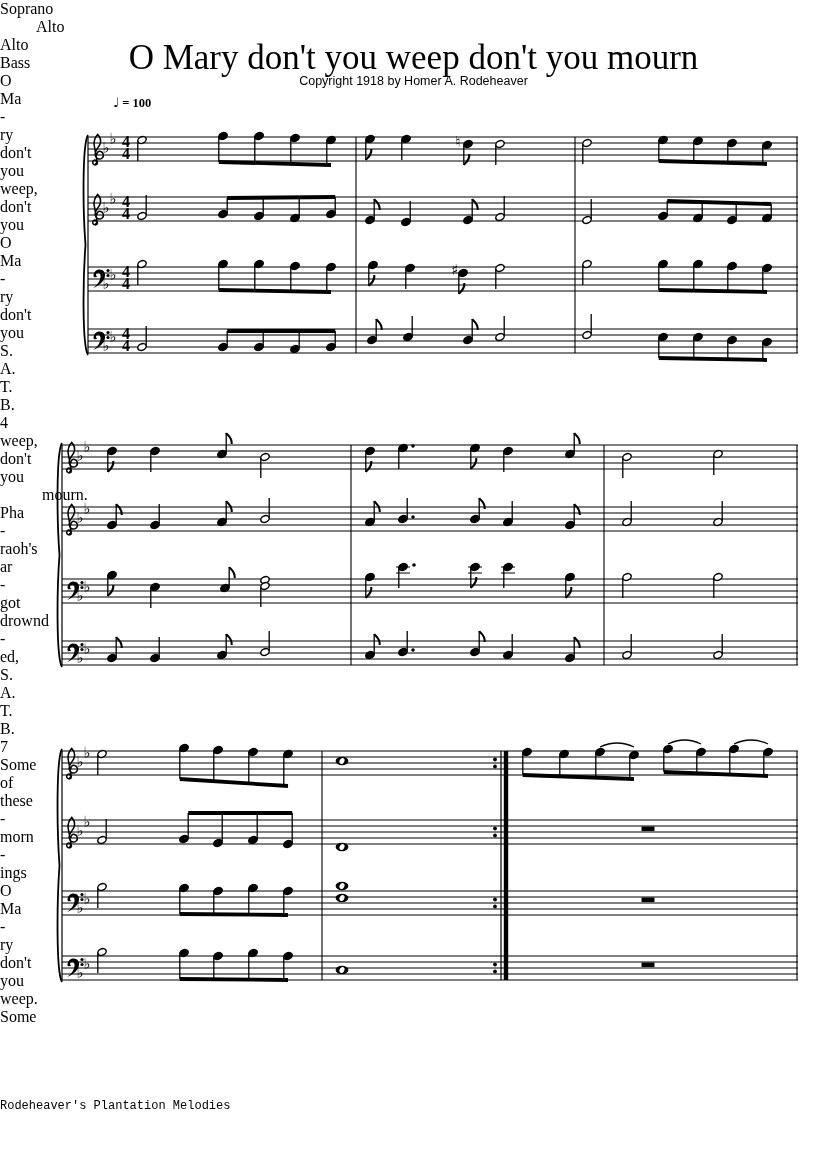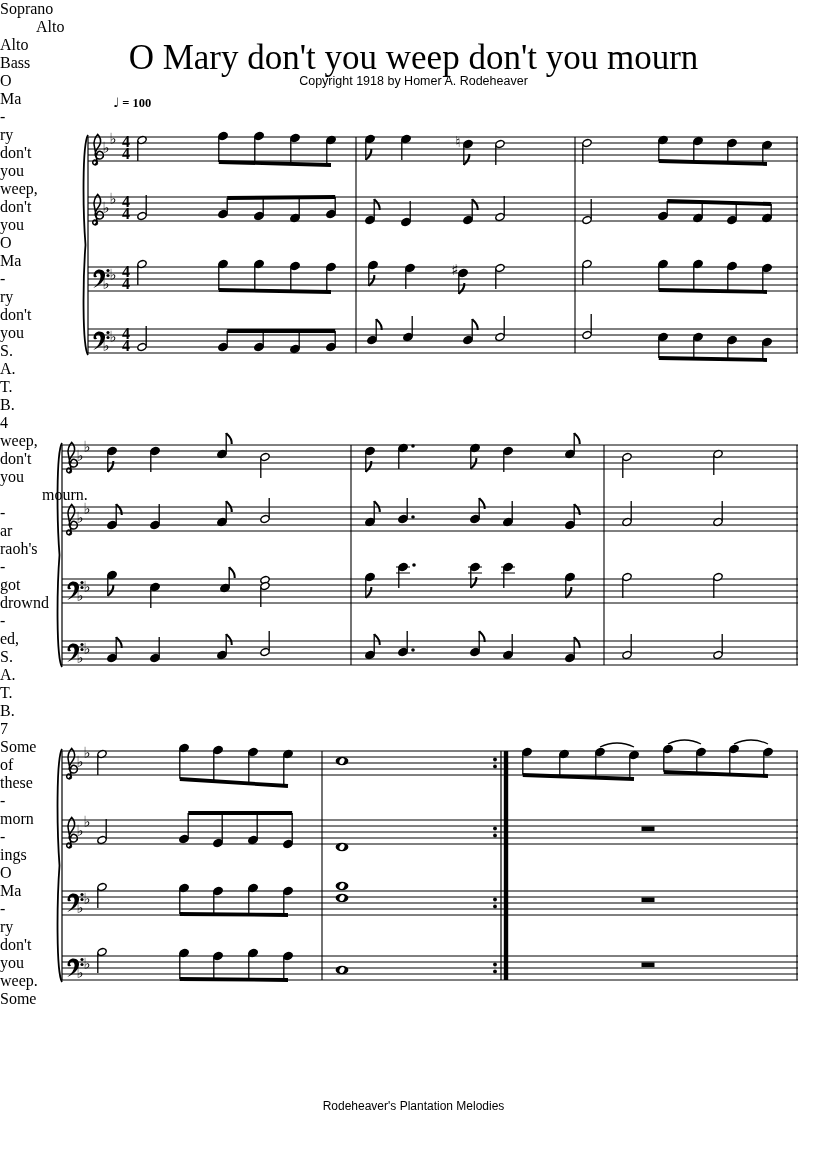--- a/index.html
+++ b/index.html
@@ -602,6 +602,7 @@
       <div class="lyric-syllable" style="left: 155px; top: 546px;">don't</div>
       <div class="lyric-syllable" style="left: 222px; top: 546px;">you</div>
       <div class="lyric-syllable" style="left: 268px; top: 546px; padding-left: 42px;">mourn.</div>
+      <div class="lyric-syllable" style="left: 365px; top: 546px;">Pha</div>
       <div class="lyric-syllable" style="left: 381px; top: 546px;">-</div>
       <div class="lyric-syllable" style="left: 478px; top: 546px;">ar</div>
       <div class="lyric-syllable" style="left: 400px; top: 546px;">raoh's</div>

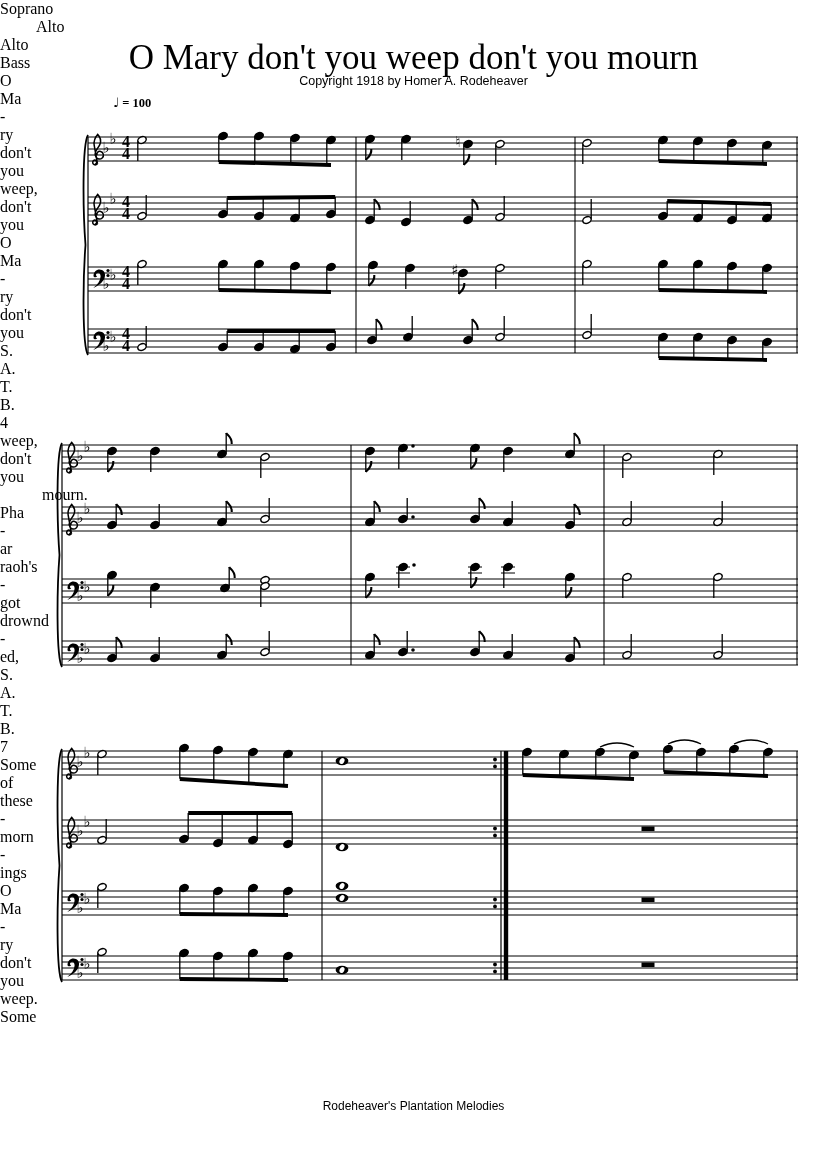--- a/index.html
+++ b/index.html
@@ -604,8 +604,8 @@
       <div class="lyric-syllable" style="left: 268px; top: 546px; padding-left: 42px;">mourn.</div>
       <div class="lyric-syllable" style="left: 365px; top: 546px;">Pha</div>
       <div class="lyric-syllable" style="left: 381px; top: 546px;">-</div>
+      <div class="lyric-syllable" style="left: 400px; top: 546px;">raoh's</div>
       <div class="lyric-syllable" style="left: 478px; top: 546px;">ar</div>
-      <div class="lyric-syllable" style="left: 400px; top: 546px;">raoh's</div>
       <div class="lyric-syllable" style="left: 493px; top: 546px;">-</div>
       <div class="lyric-syllable" style="left: 572px; top: 546px;">got</div>
       <div class="lyric-syllable" style="left: 627px; top: 546px;">drownd</div>

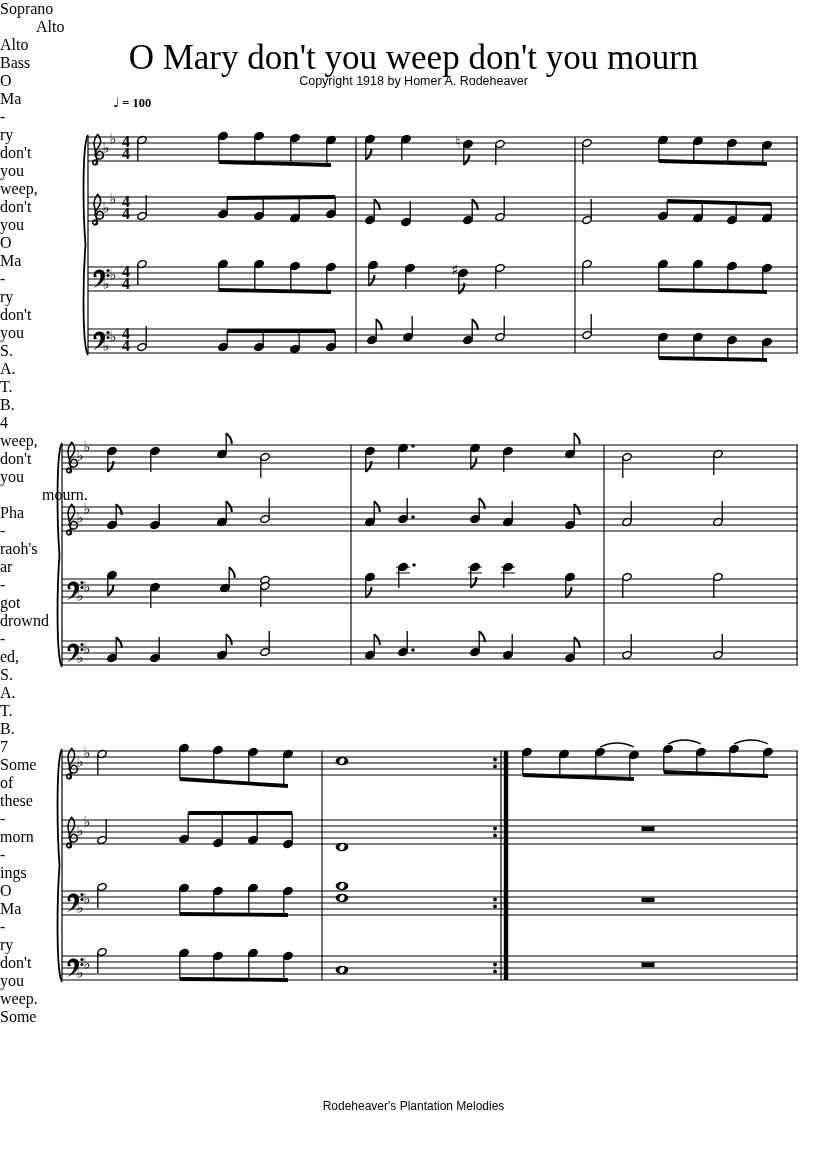--- a/index.html
+++ b/index.html
@@ -12,8 +12,8 @@
   .tempo{position:absolute;top:95px;left:113px;font-weight:bold;font-size:12.5px;
          font-family:"Liberation Serif",serif;}
   .tempo .nt{font-family:"DejaVu Sans",sans-serif;font-size:13px;font-weight:bold;}
-  .footer{position:absolute;top:1099px;left:0;width:100%;text-align:center;
-         font-size:12px;font-family:Liberation Sans, sans-serif;}
+  .footer{position:absolute;top:1099px;left:0;width:100%;
+         font-size:12px;font-family:Liberation Mono, monospace;}
   #score{position:absolute;left:0;top:0;}
 </style>
 </head>

